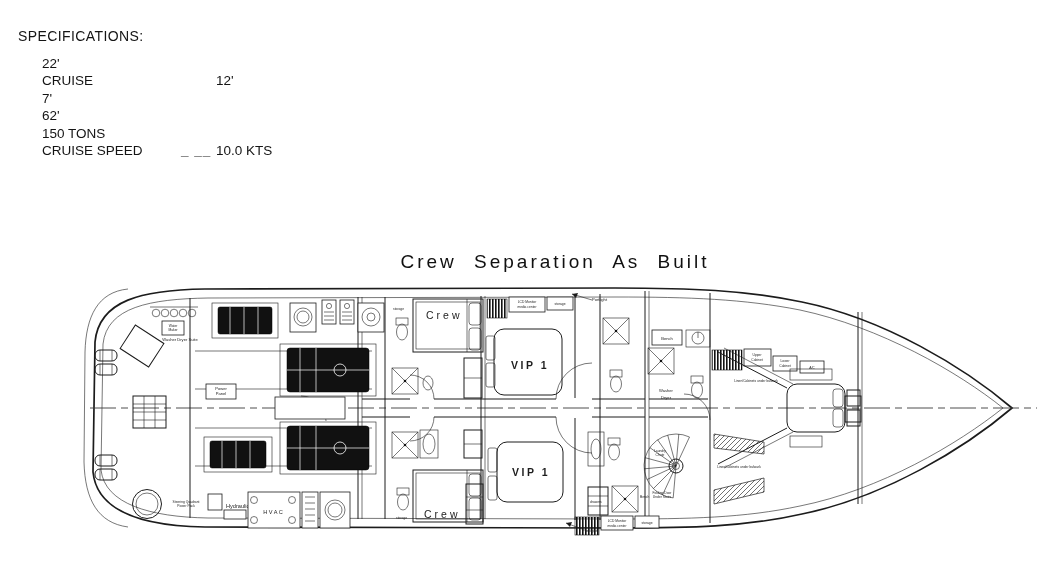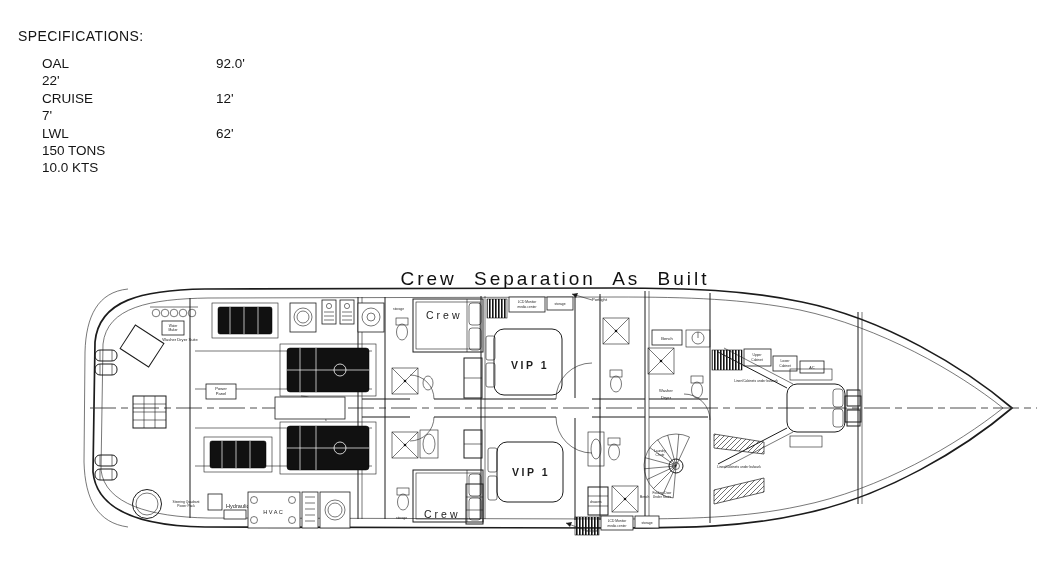--- a/index.html
+++ b/index.html
@@ -39,13 +39,6 @@
     <div class="specs-heading">SPECIFICATIONS:</div>
     <div class="specs-rows" id="specs-rows">
         <div class="spec-row">
-          <span class="spec-lbl-wrap">
-            <span class="spec-lbl">OAL</span>
-            <span class="spec-leader"></span>
-          </span>
-          <span class="spec-val">92.0'</span>
-        </div>
-        <div class="spec-row">
           <span class="spec-val">22'</span>
         </div>
         <div class="spec-row">

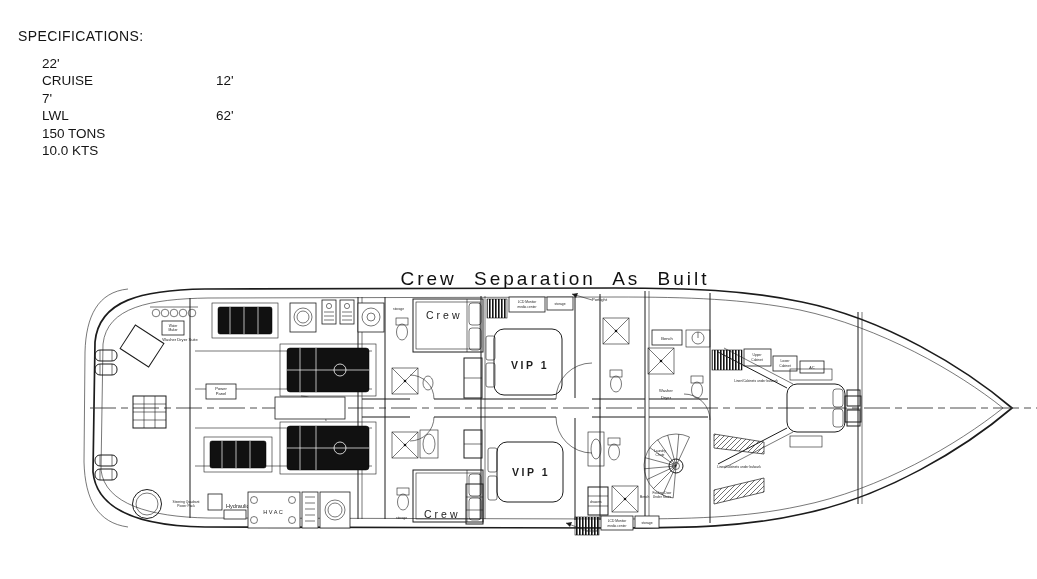--- a/index.html
+++ b/index.html
@@ -52,10 +52,6 @@
           <span class="spec-val">7'</span>
         </div>
         <div class="spec-row">
-          <span class="spec-lbl-wrap">
-            <span class="spec-lbl">LWL</span>
-            <span class="spec-leader"></span>
-          </span>
           <span class="spec-val">62'</span>
         </div>
         <div class="spec-row">

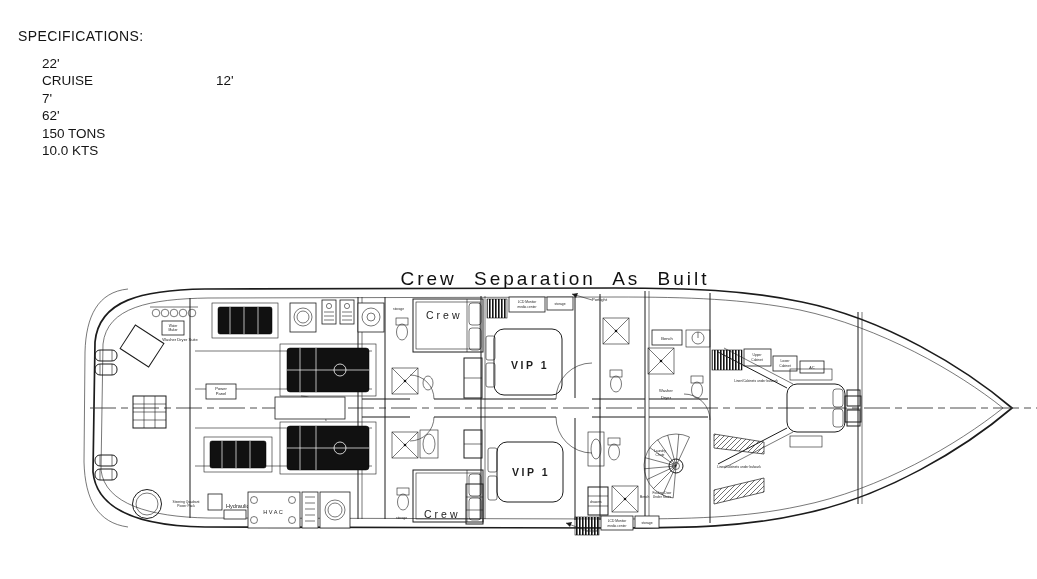--- a/index.html
+++ b/index.html
@@ -58,6 +58,10 @@
           <span class="spec-val">150 TONS</span>
         </div>
         <div class="spec-row">
+          <span class="spec-lbl-wrap">
+            <span class="spec-lbl">CRUISE SPEED</span>
+            <span class="spec-leader">_ __ </span>
+          </span>
           <span class="spec-val">10.0 KTS</span>
         </div>
       </div>

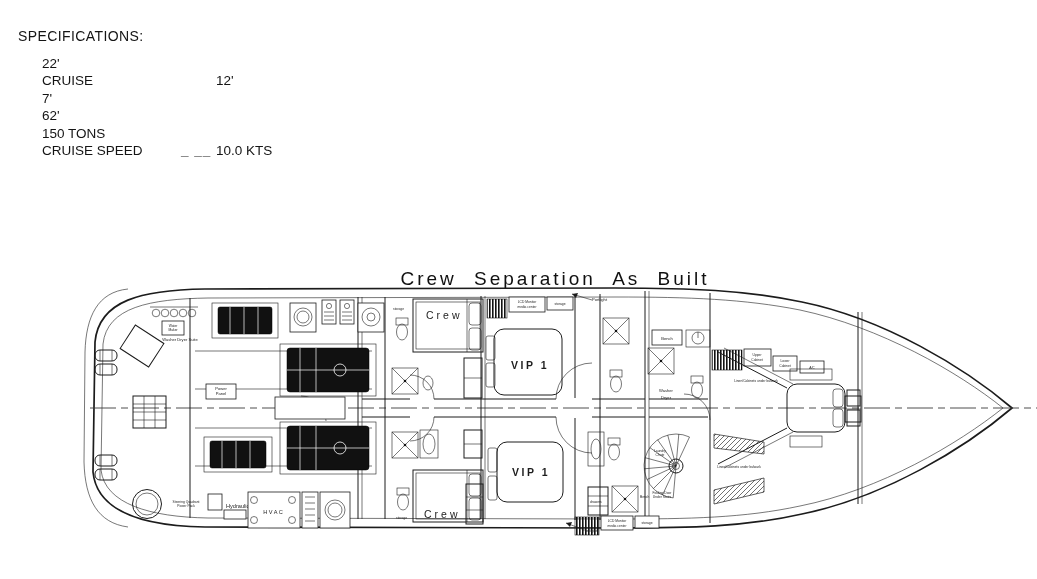--- a/index.html
+++ b/index.html
@@ -14,7 +14,7 @@
   .spec-leader{letter-spacing:1px;font-weight:bold;white-space:pre;}
   .spec-val{white-space:pre;}
   
-  .plan-title{position:absolute;left:379px;top:268px;width:352px;text-align:center;
+  .plan-title{position:absolute;left:379px;top:251px;width:352px;text-align:center;
               font-size:19px;letter-spacing:3px;word-spacing:9px;color:#101010;}
   
   svg{position:absolute;left:0;top:0;}

